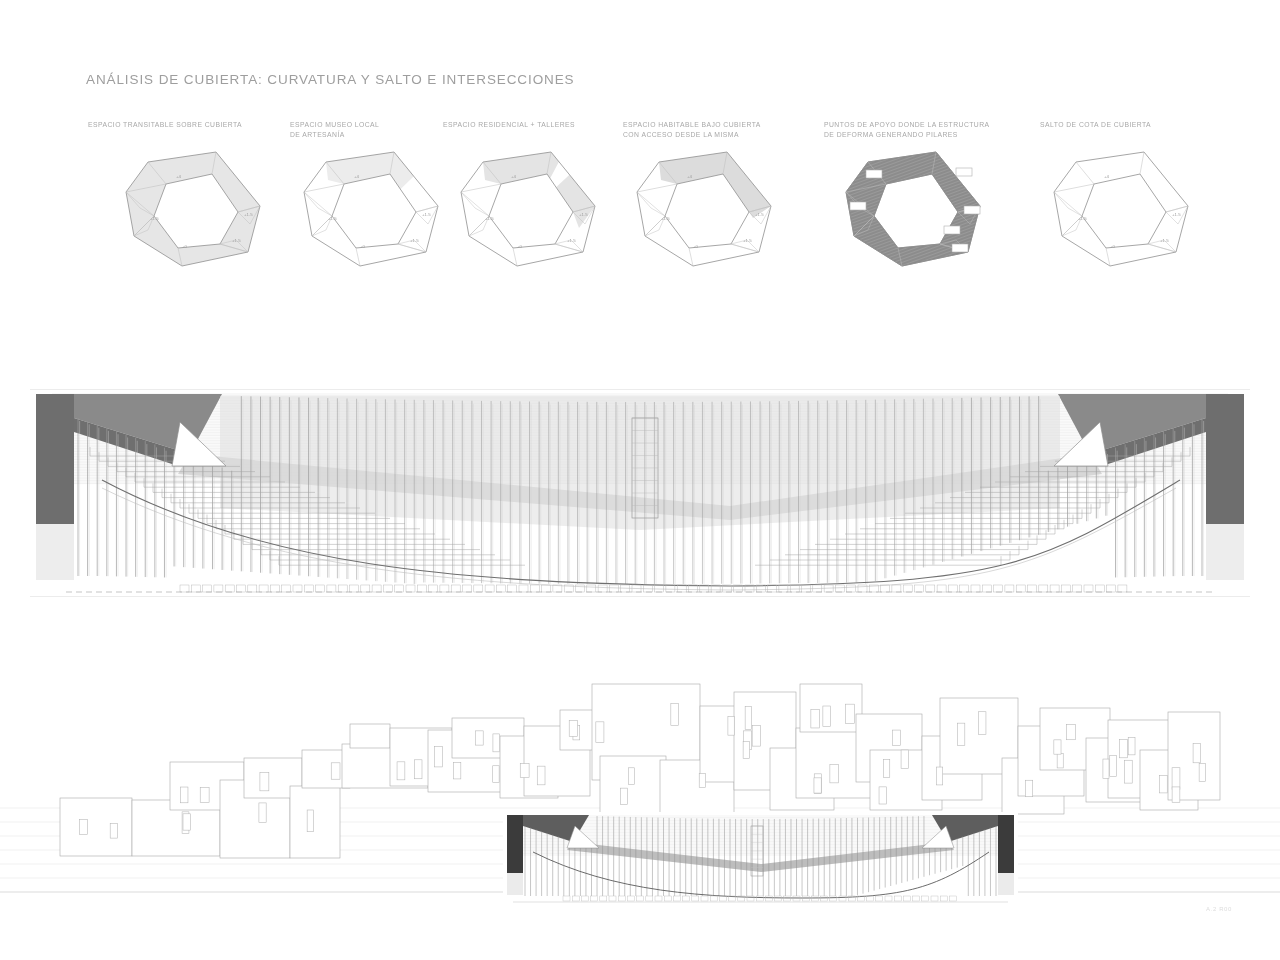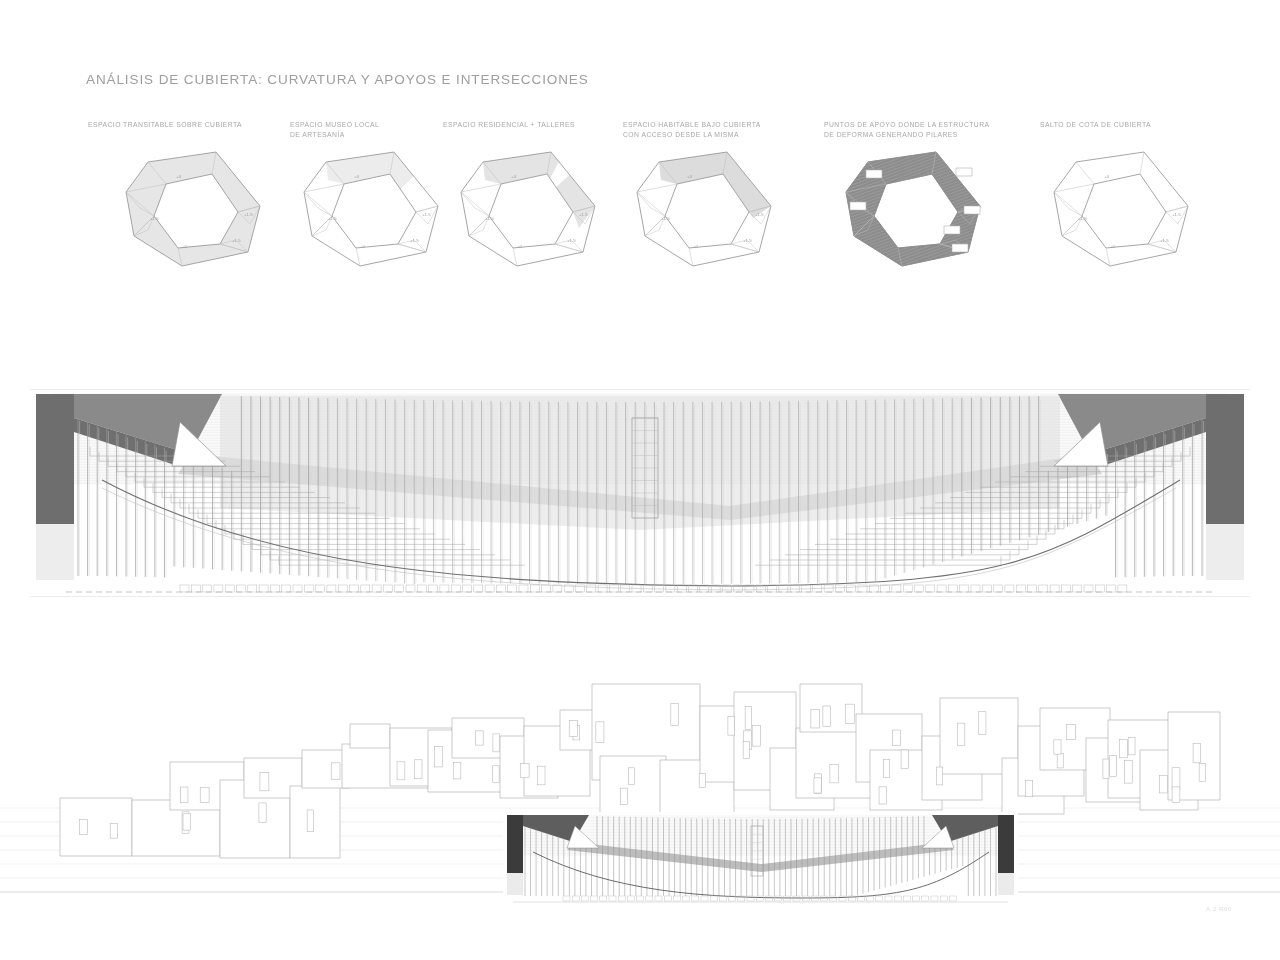--- a/index.html
+++ b/index.html
@@ -102,7 +102,7 @@
 </head>
 <body>
 
-<div id="board-title">ANÁLISIS DE CUBIERTA: CURVATURA Y APOYOS E INTERSECCIONES</div>
+<div id="board-title">ANÁLISIS DE CUBIERTA: CURVATURA Y SALTO E INTERSECCIONES</div>
 
 <div id="diagram-strip">
     <div class="diagram-cell" style="left: 88px; width: 190px;">

